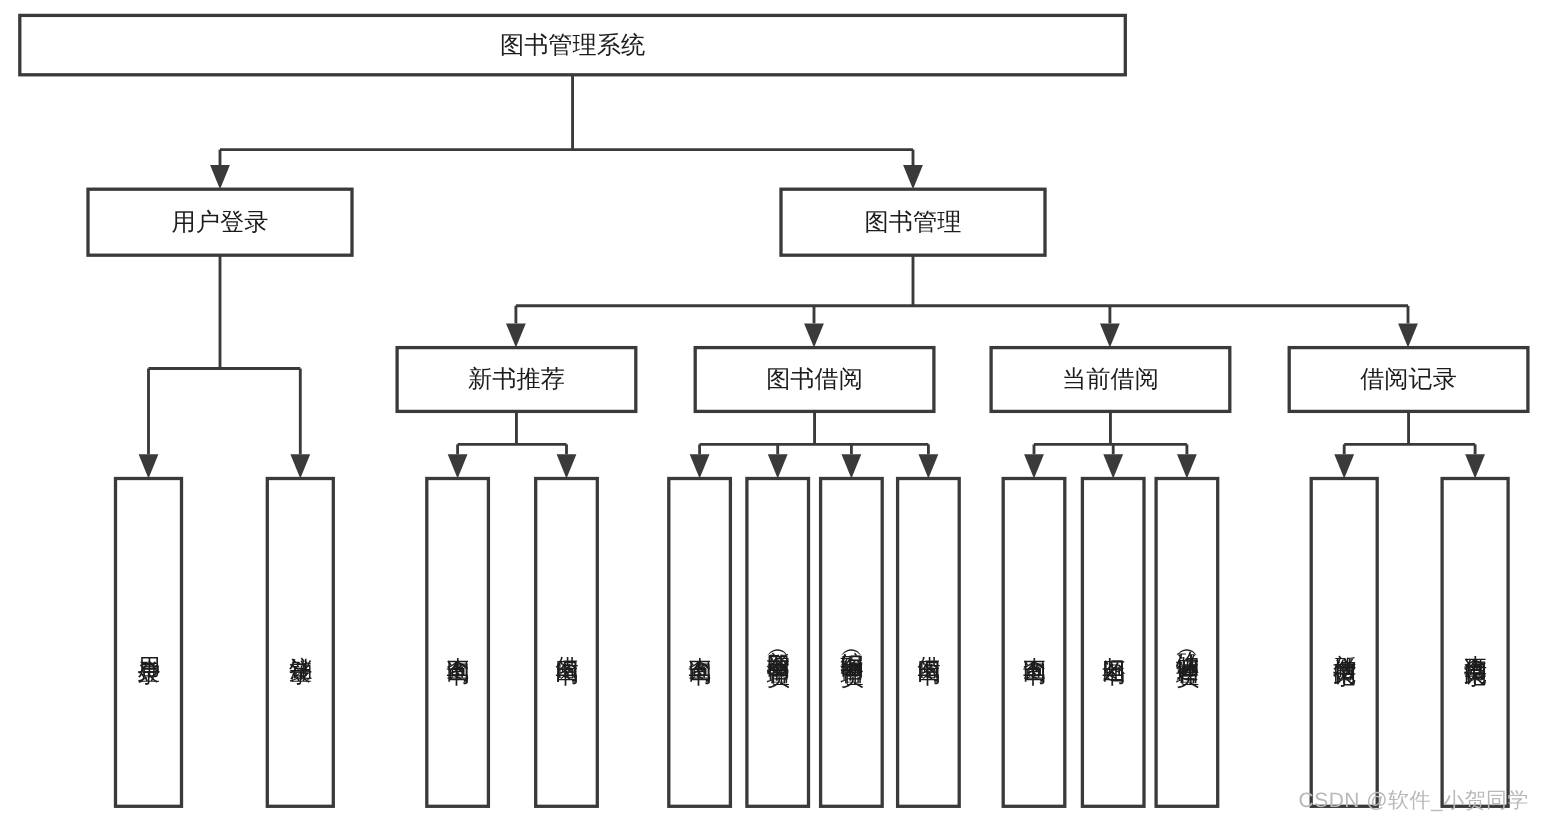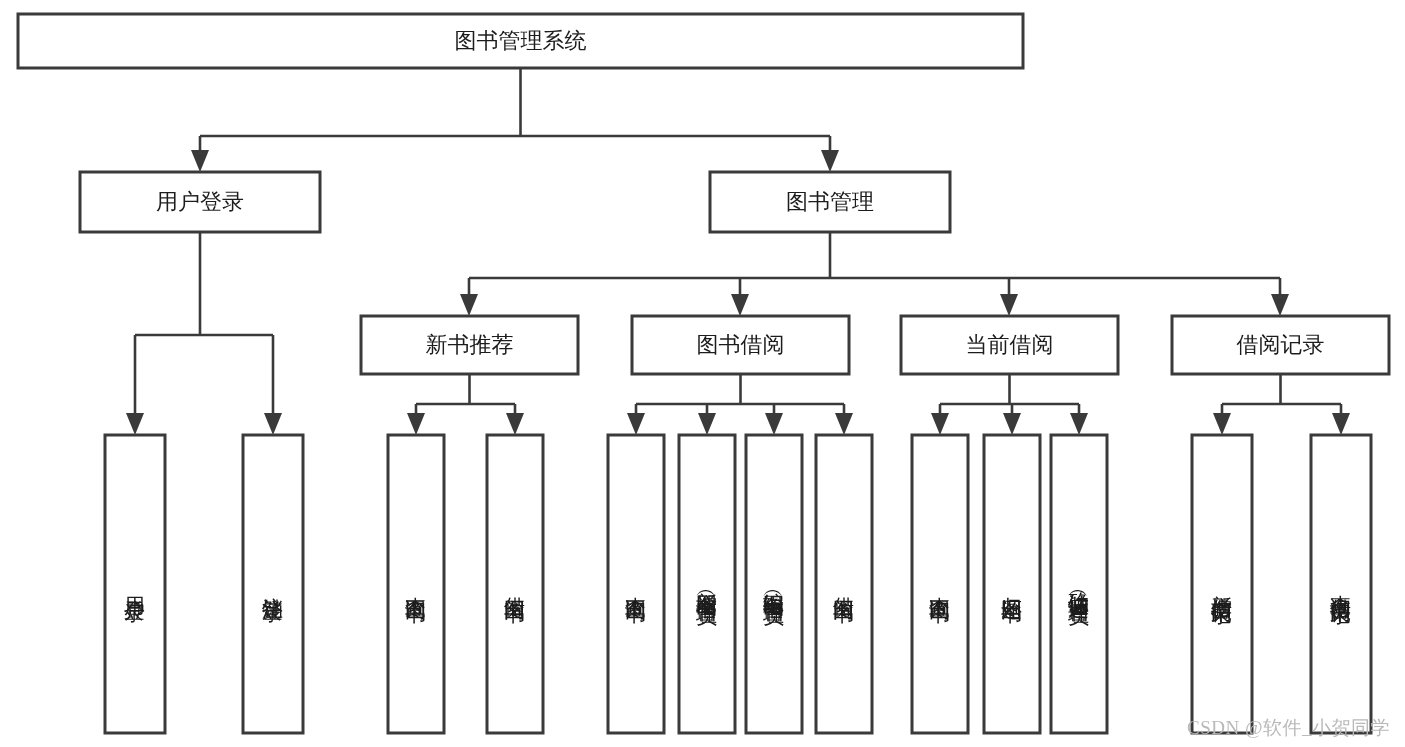--- a/index.html
+++ b/index.html
@@ -69,7 +69,7 @@
     position: absolute;
     right: 8px;
     bottom: 6px;
-    font-family: Liberation Serif, serif;
+    font-family: Liberation Sans, sans-serif;
     font-size: 19px;
     color: #b9b9b9;
     letter-spacing: 0.5px;

